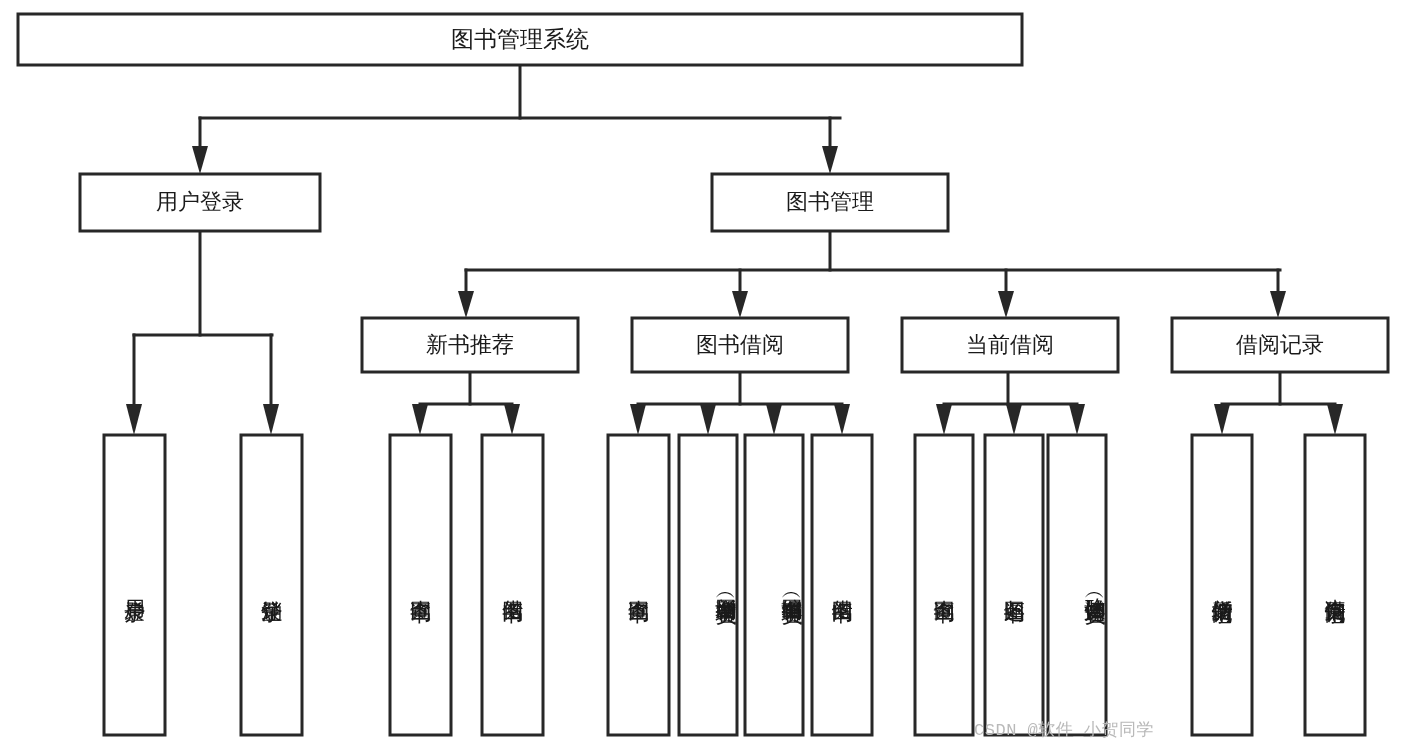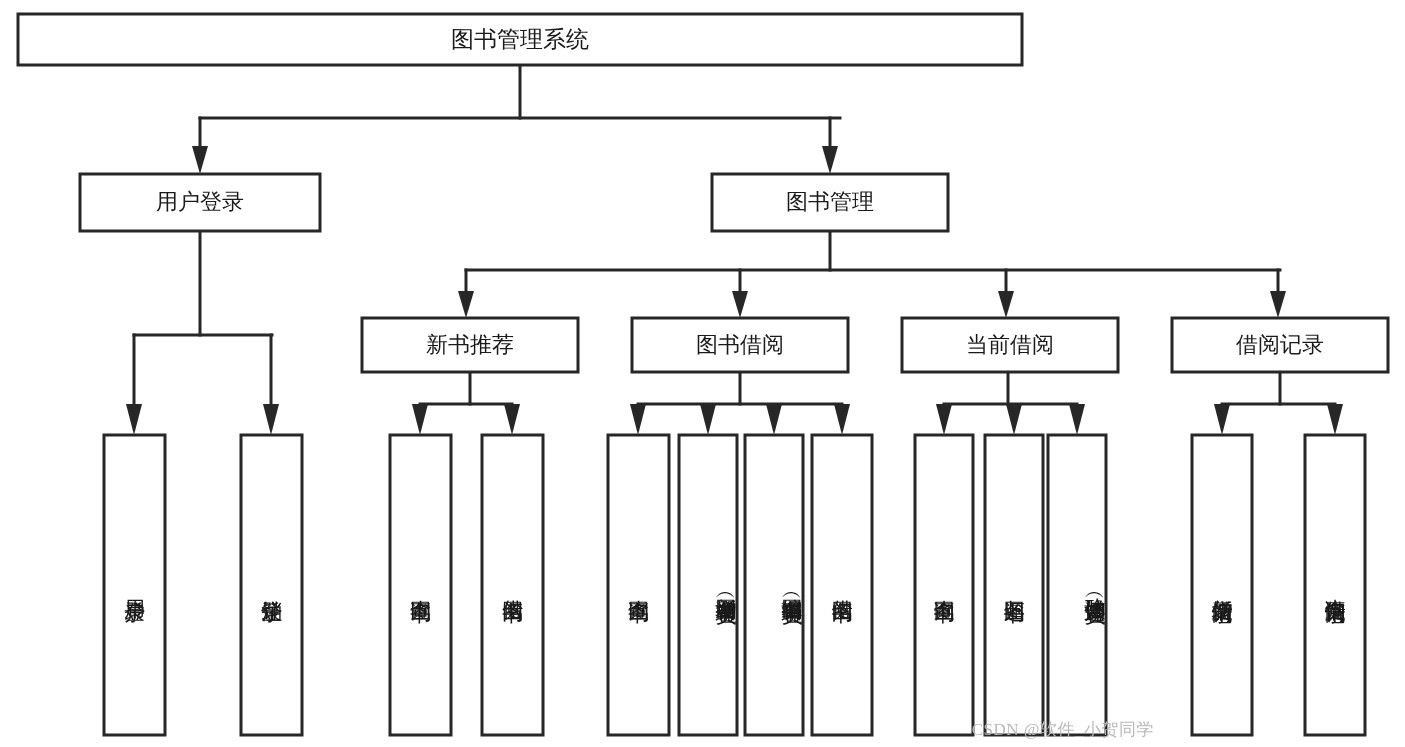--- a/index.html
+++ b/index.html
@@ -78,7 +78,7 @@
     position: absolute;
     right: 8px;
     bottom: 6px;
-    font-family: Liberation Serif, serif;
+    font-family: Liberation Mono, monospace;
     font-size: 17px;
     color: #b9b9b9;
     white-space: nowrap;

